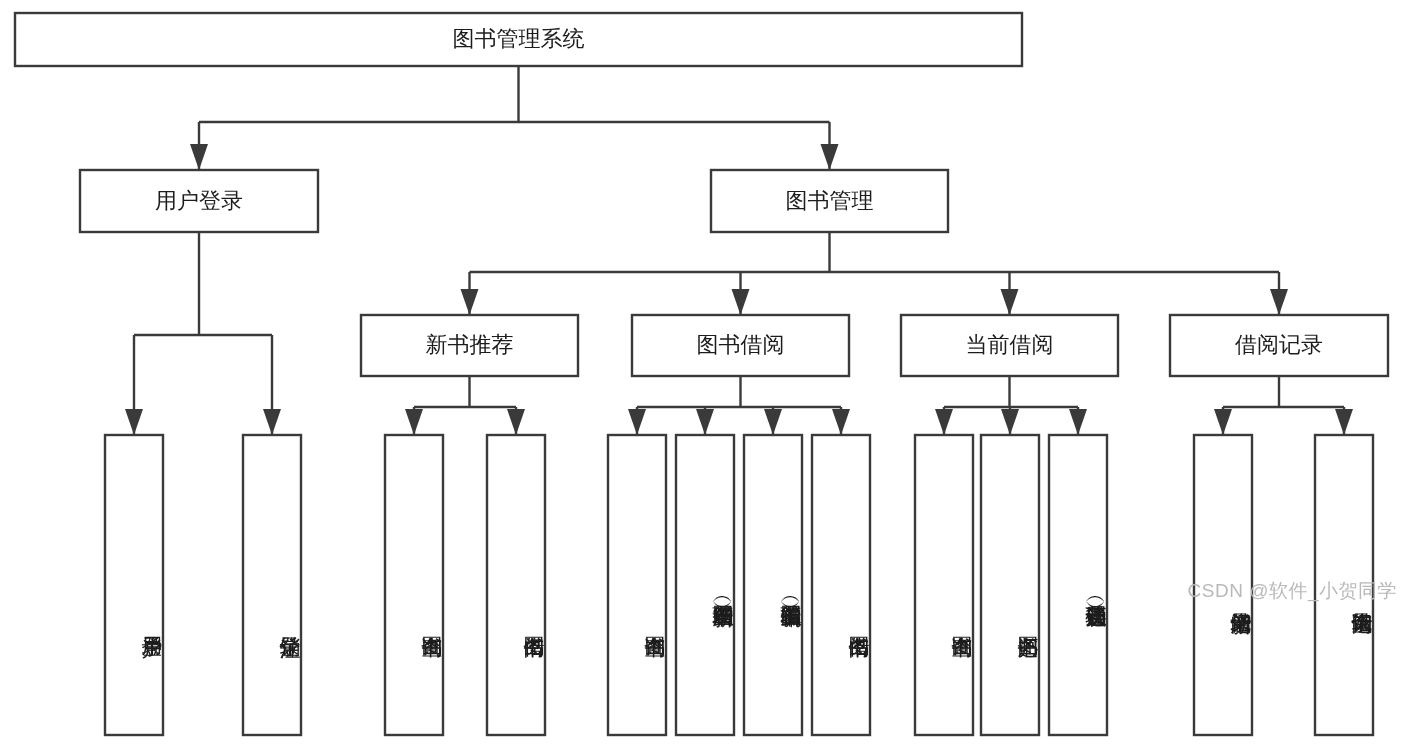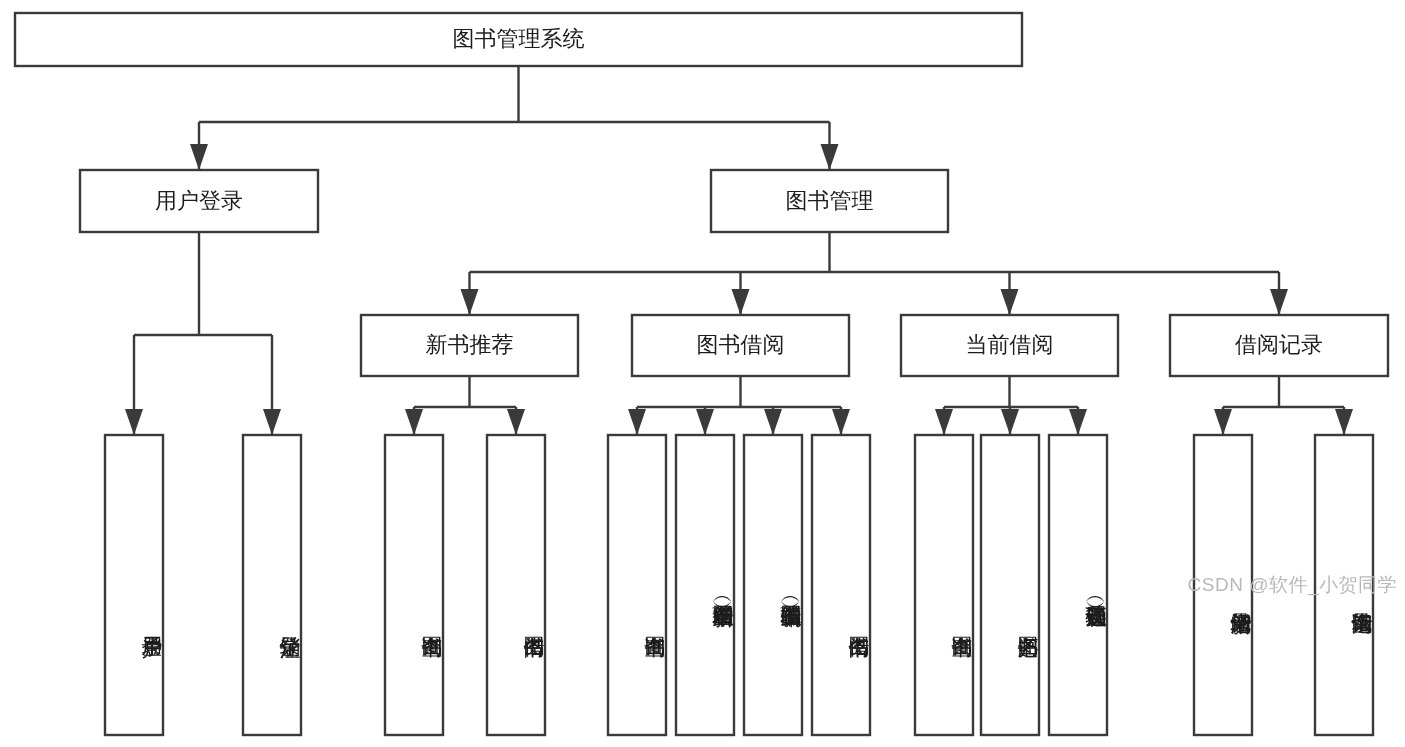--- a/index.html
+++ b/index.html
@@ -65,7 +65,7 @@
   .watermark {
     position: absolute;
     right: 8px;
-    bottom: 10px;
+    bottom: 4px;
     font-family: "Liberation Sans", "DejaVu Sans", sans-serif;
     font-size: 19px;
     color: #b9b9b9;

